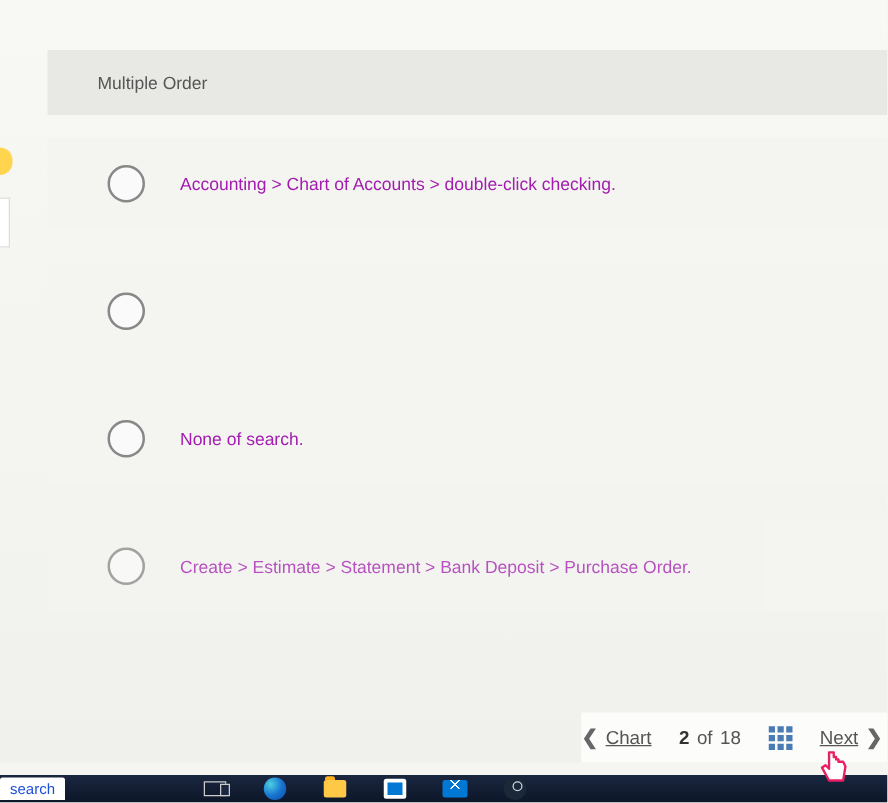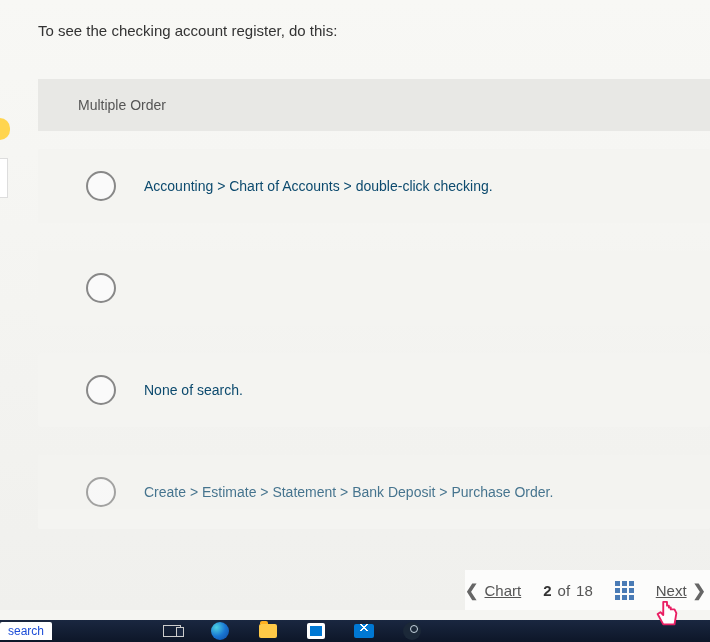--- a/index.html
+++ b/index.html
@@ -267,7 +267,6 @@
   <div class="yellow-dot"></div>
   <div class="left-box"></div>
 
-  <div class="question-prompt">To see the checking account register, do this:</div>
 
   <div class="question-block">
     <div class="mc-header">Multiple Order</div>

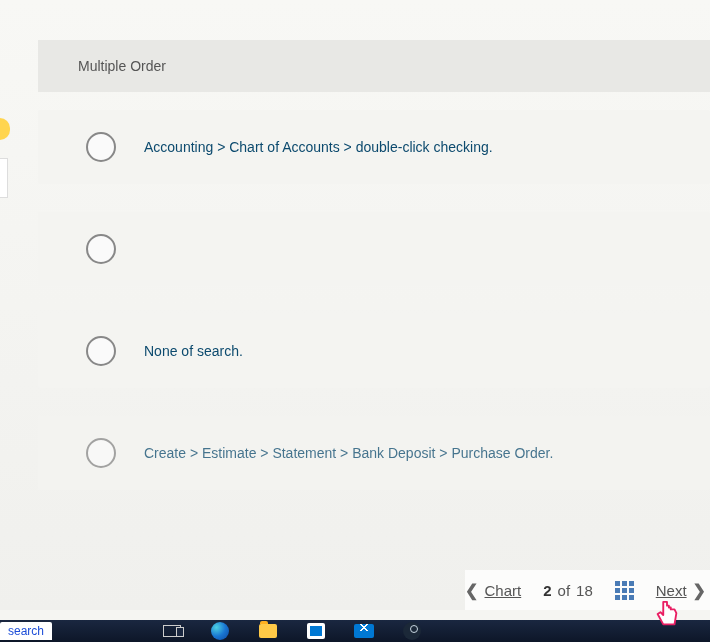--- a/index.html
+++ b/index.html
@@ -60,7 +60,7 @@
     .option-text {
       margin-left: 28px;
       font-size: 14px;
-      color: #0c4a6e;
+      color: #a21caf;
     }
     .option-row.faded {
       opacity: 0.75;

